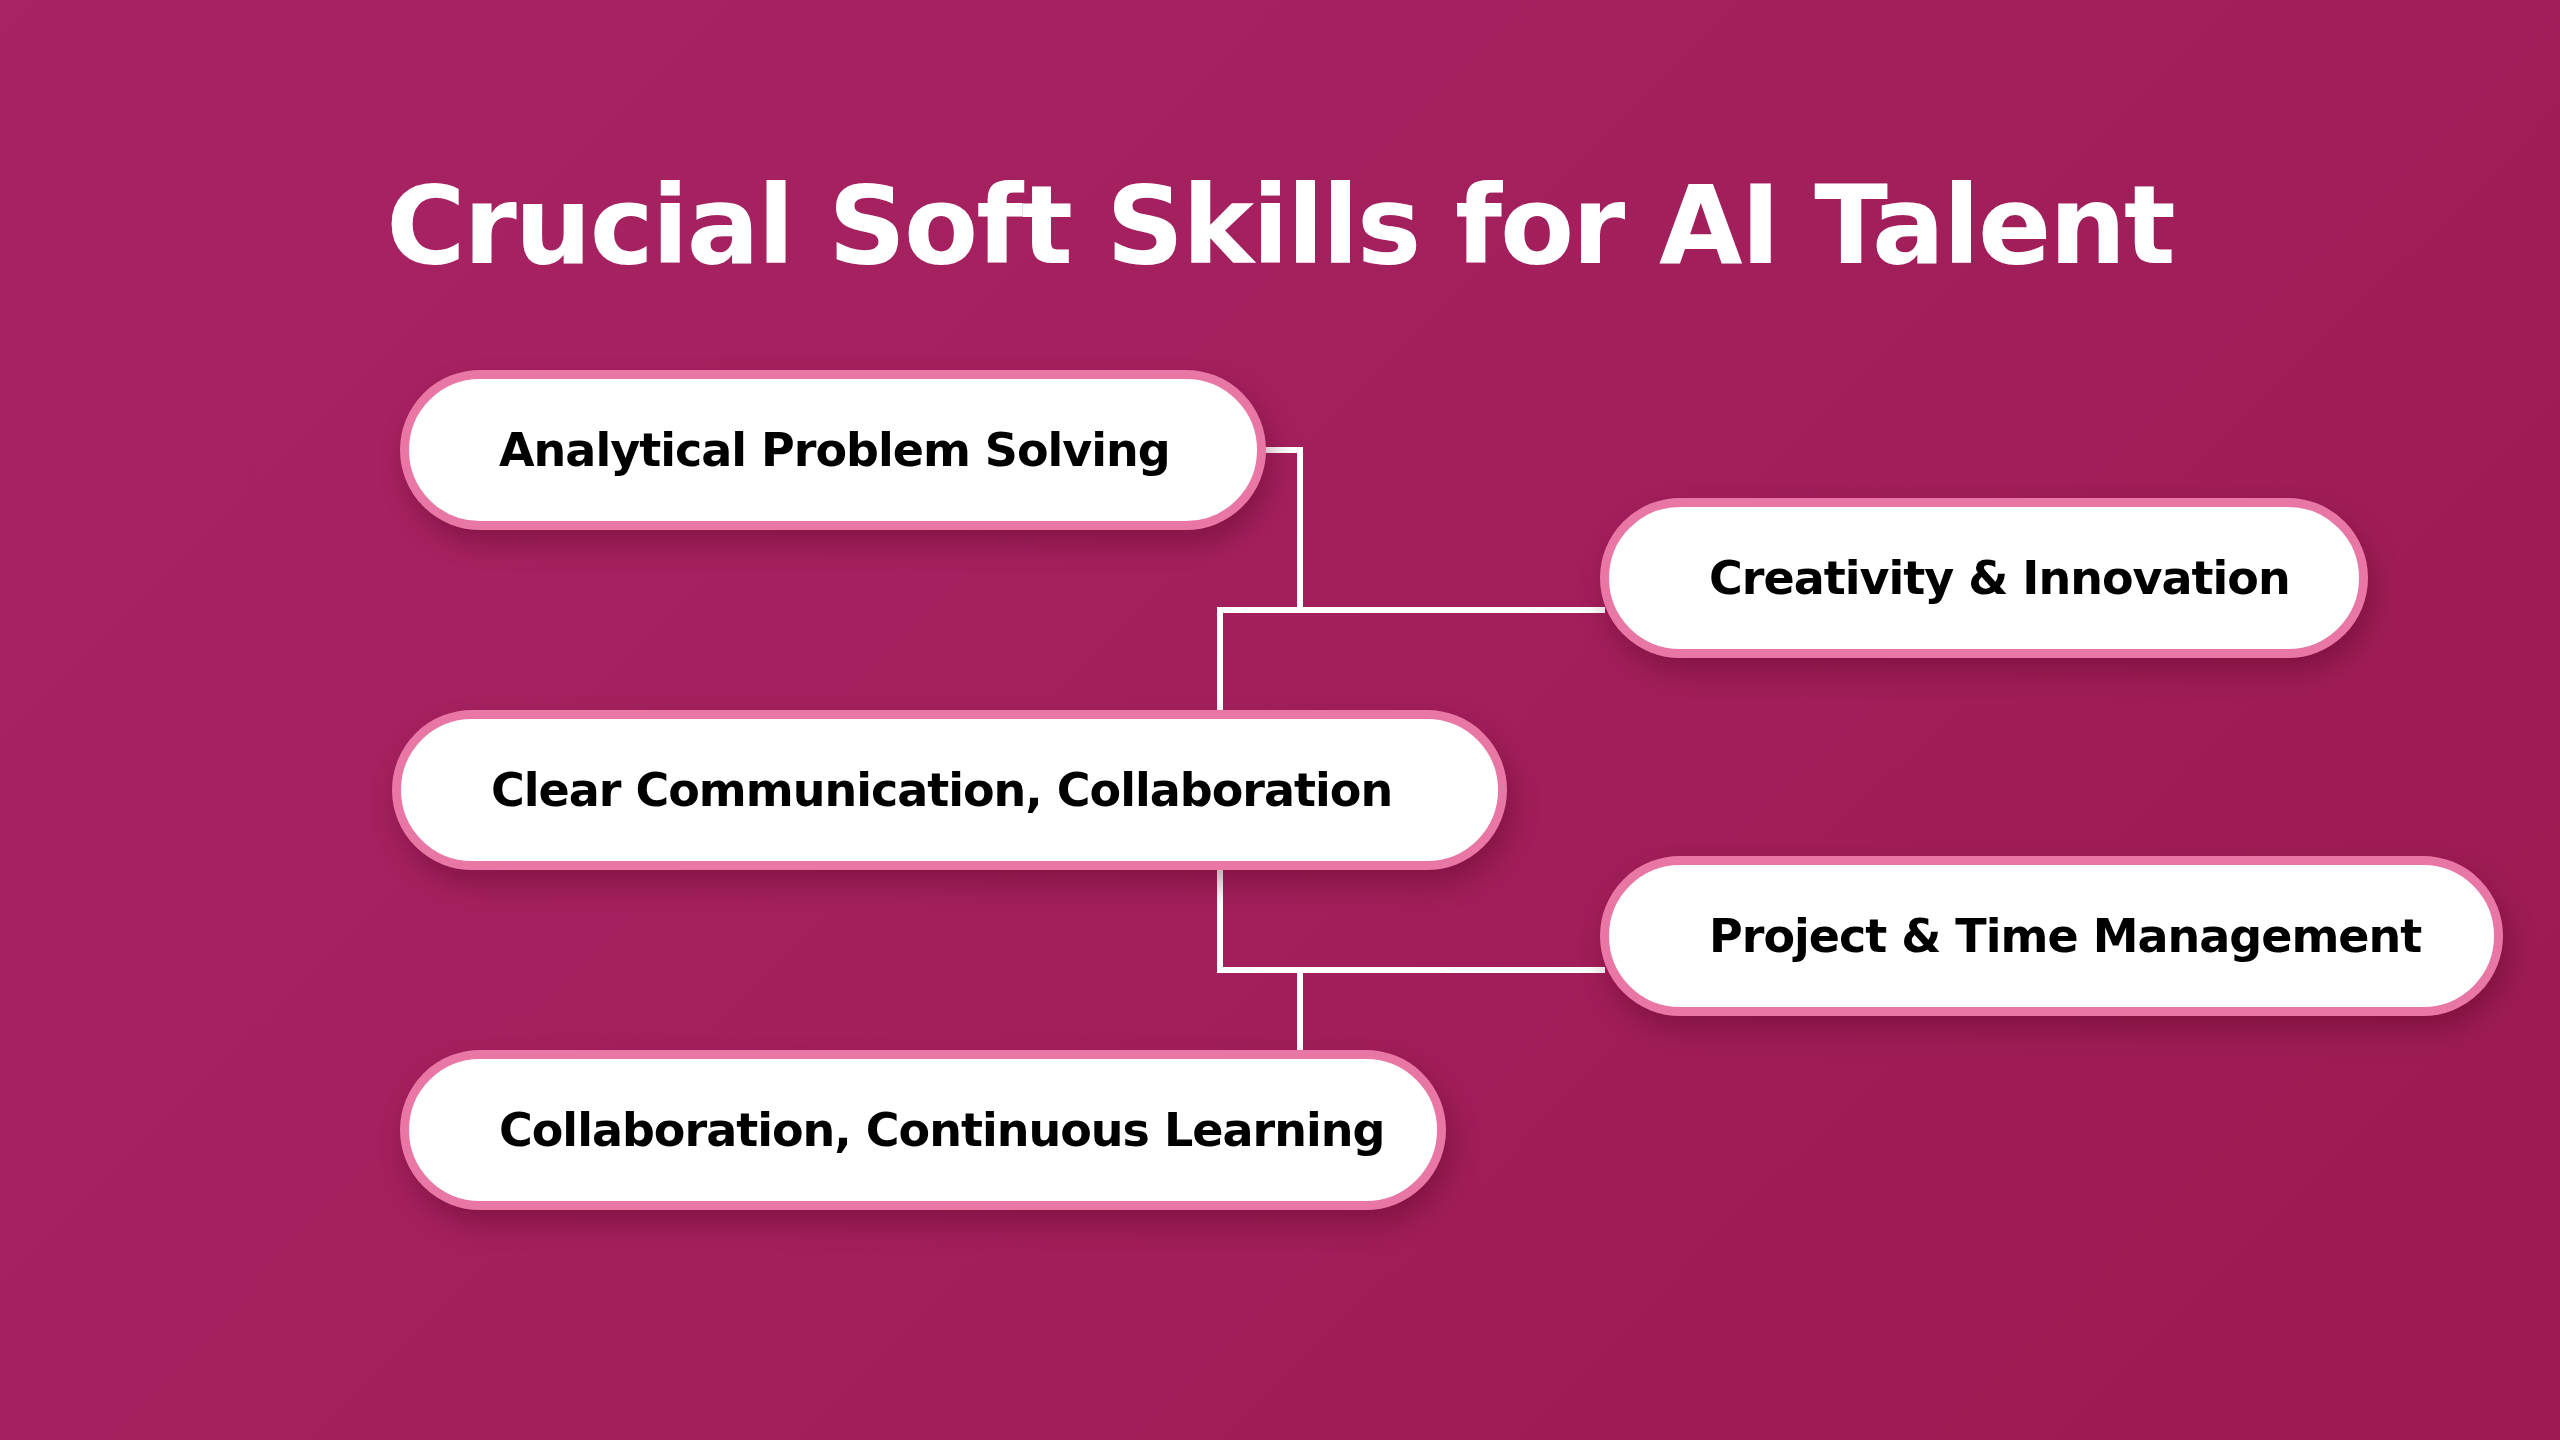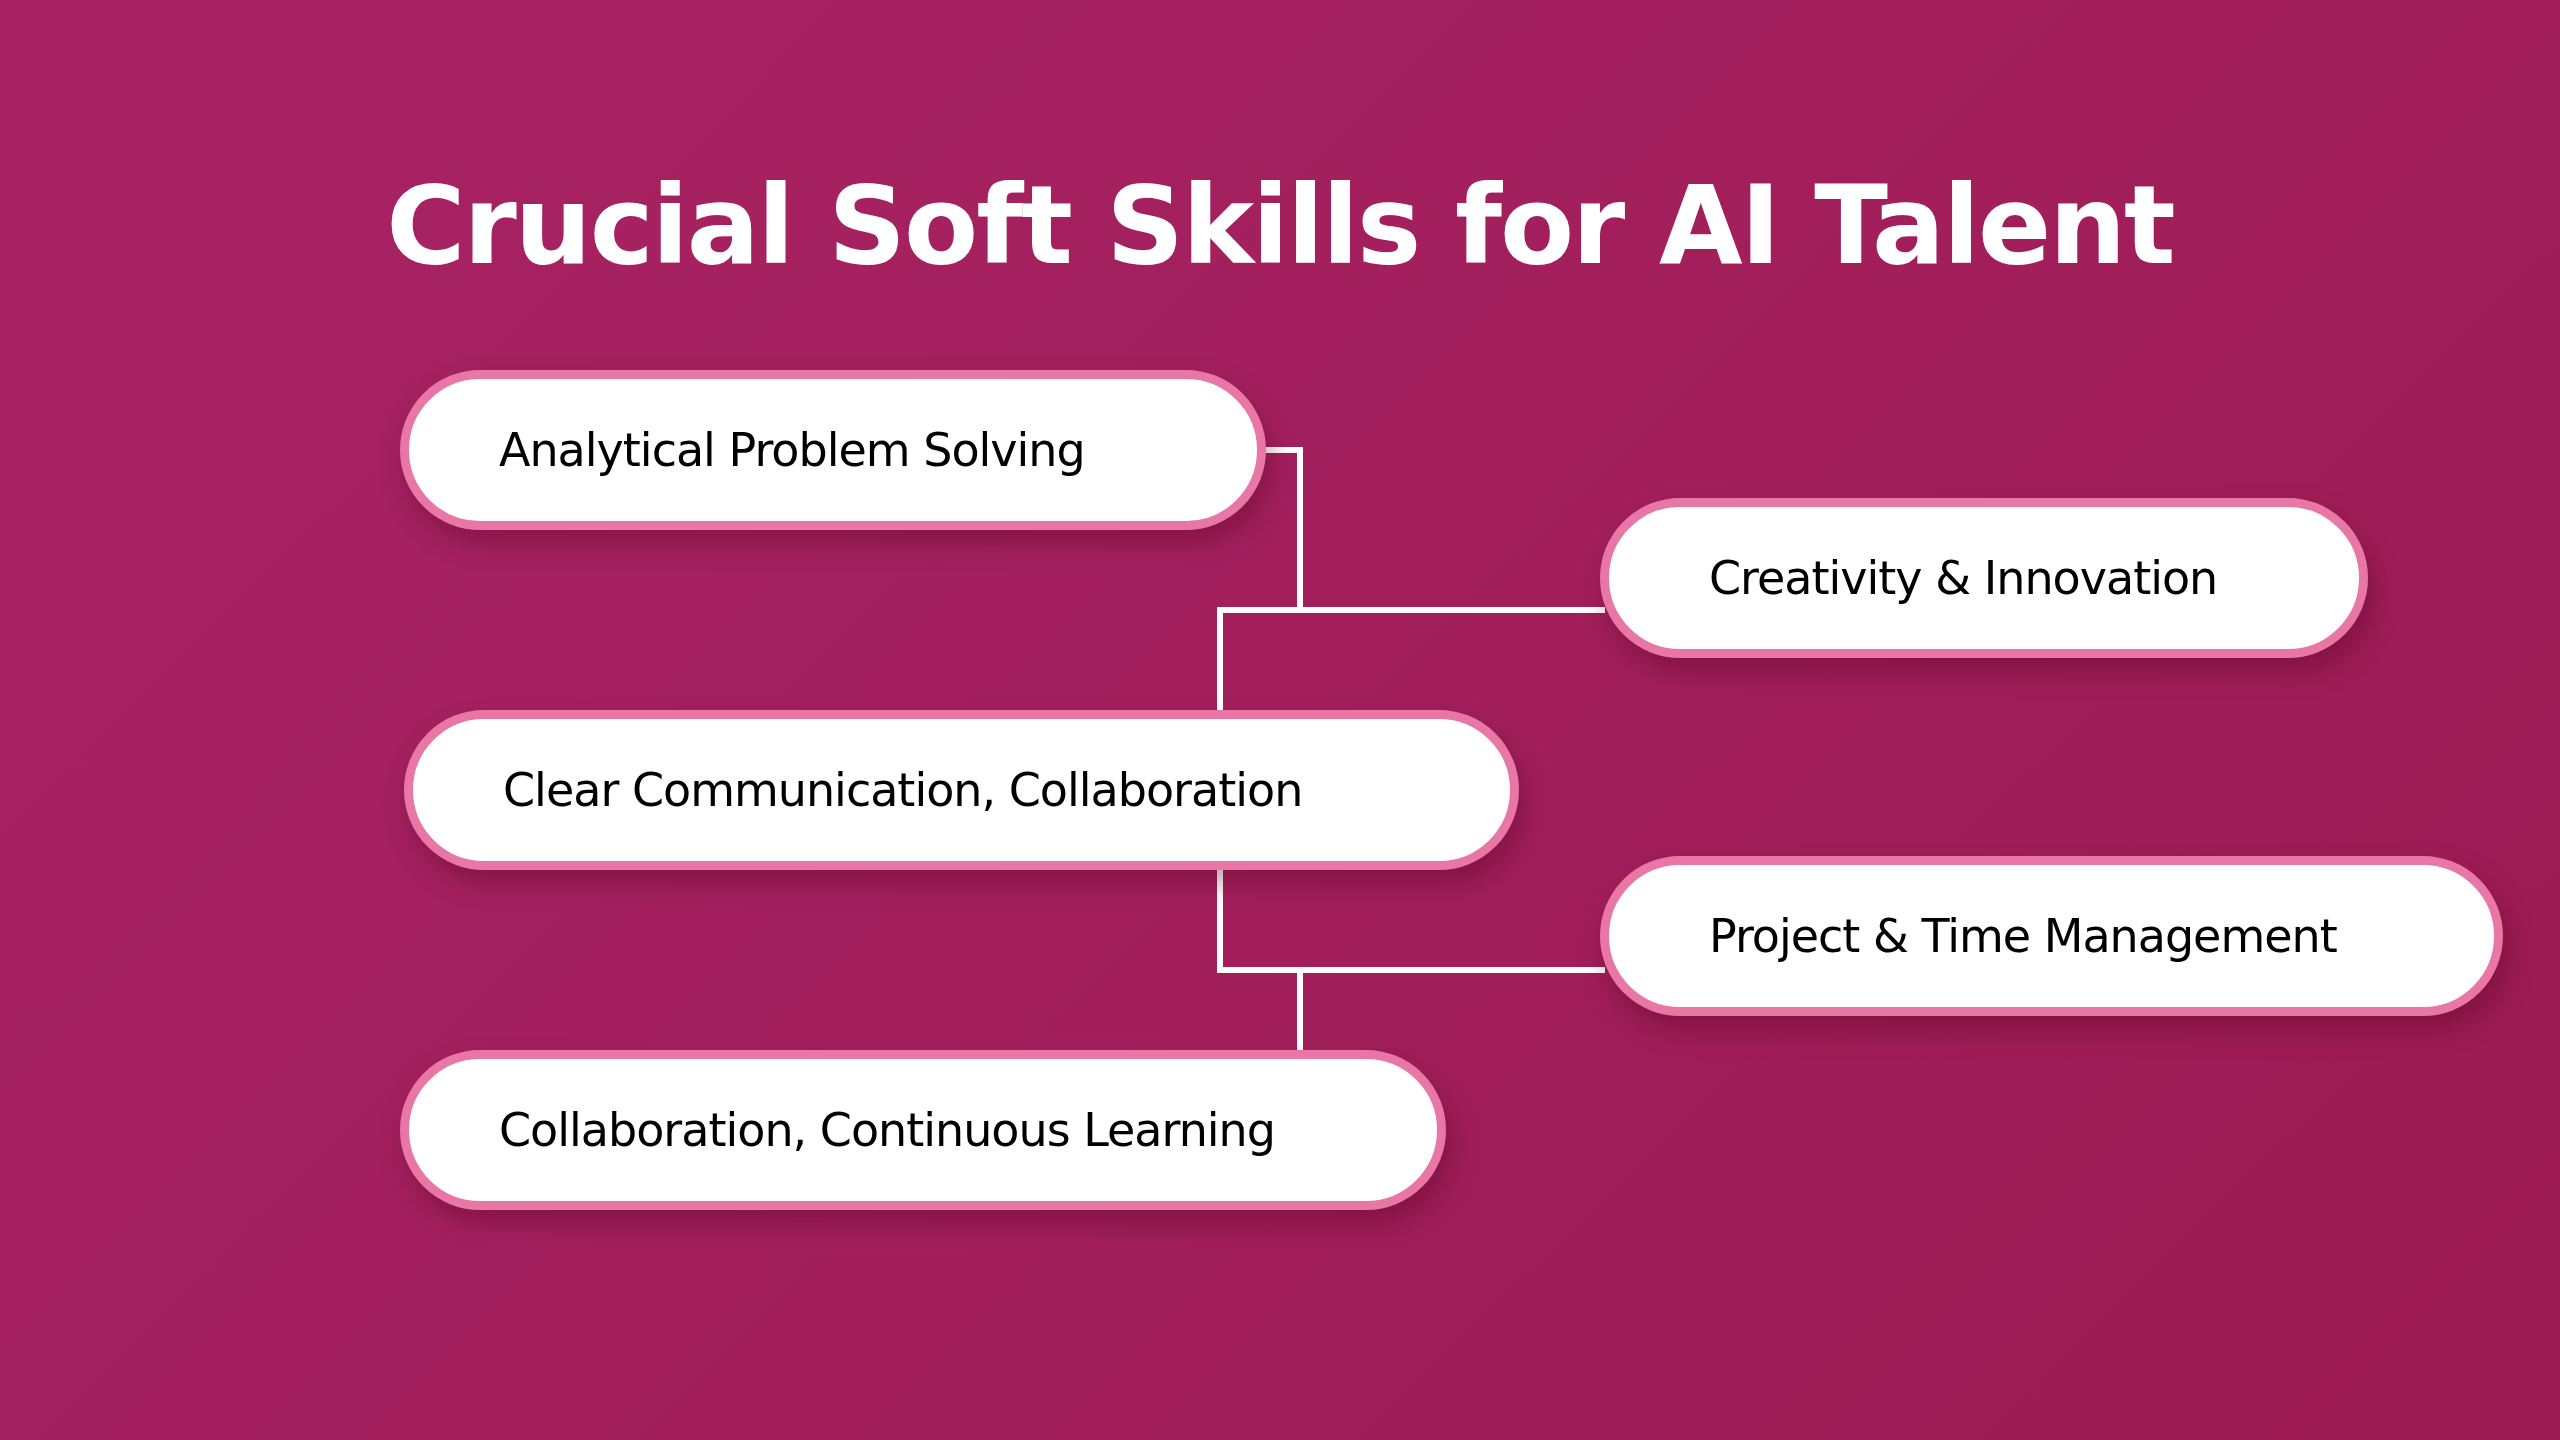--- a/index.html
+++ b/index.html
@@ -22,7 +22,7 @@
       padding-left: 90px;
     }
     .node span {
-      font-family: "DejaVu Sans", sans-serif; font-weight: normal;
+      font-family: "DejaVu Sans", sans-serif; font-weight: bold;
       font-size: 46px; color: #000000; letter-spacing: -1px; white-space: nowrap;
     }
     .line { position: absolute; background: #ffffff; }

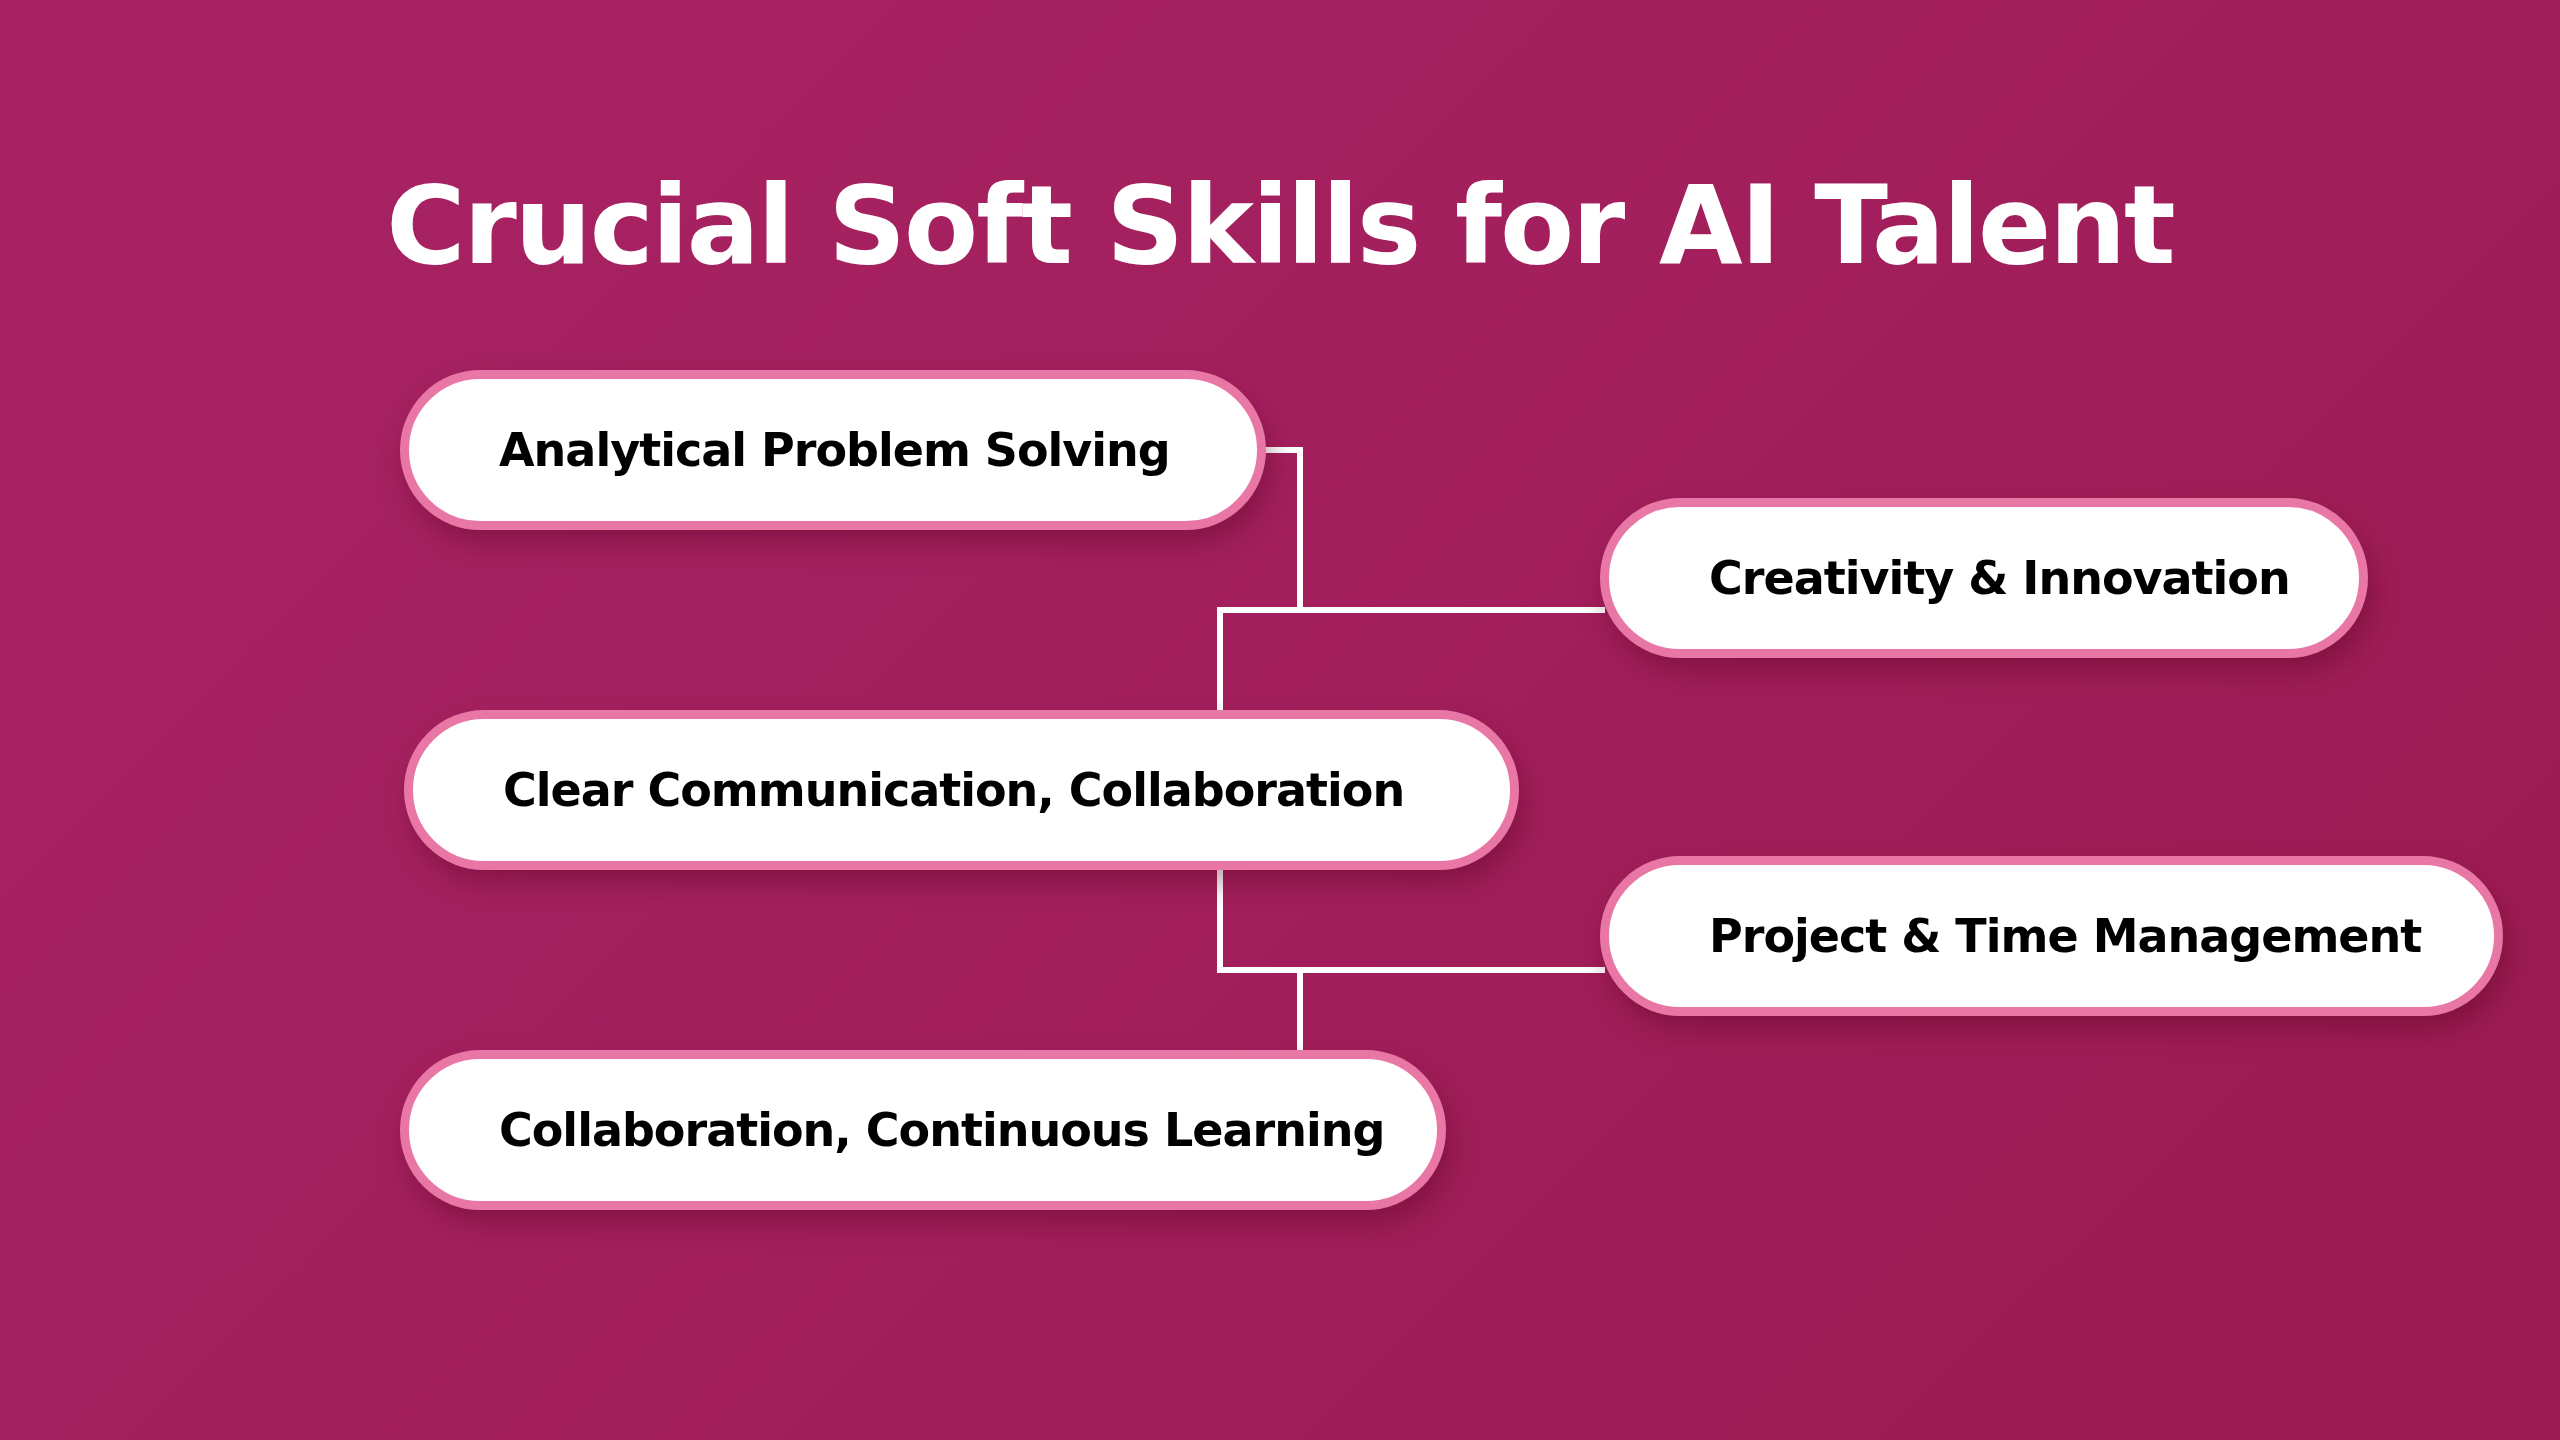--- a/index.html
+++ b/index.html
@@ -46,7 +46,7 @@
 <div class="node" style="left:1600px; top:498px; width:768px; padding-left:100px;">
   <span>Creativity &amp; Innovation</span>
 </div>
-<div class="node" style="left:404px; top:710px; width:1115px;">
+<div class="node" style="left:392px; top:710px; width:1115px;">
   <span>Clear Communication, Collaboration</span>
 </div>
 <div class="node" style="left:1600px; top:856px; width:903px; padding-left:100px;">

